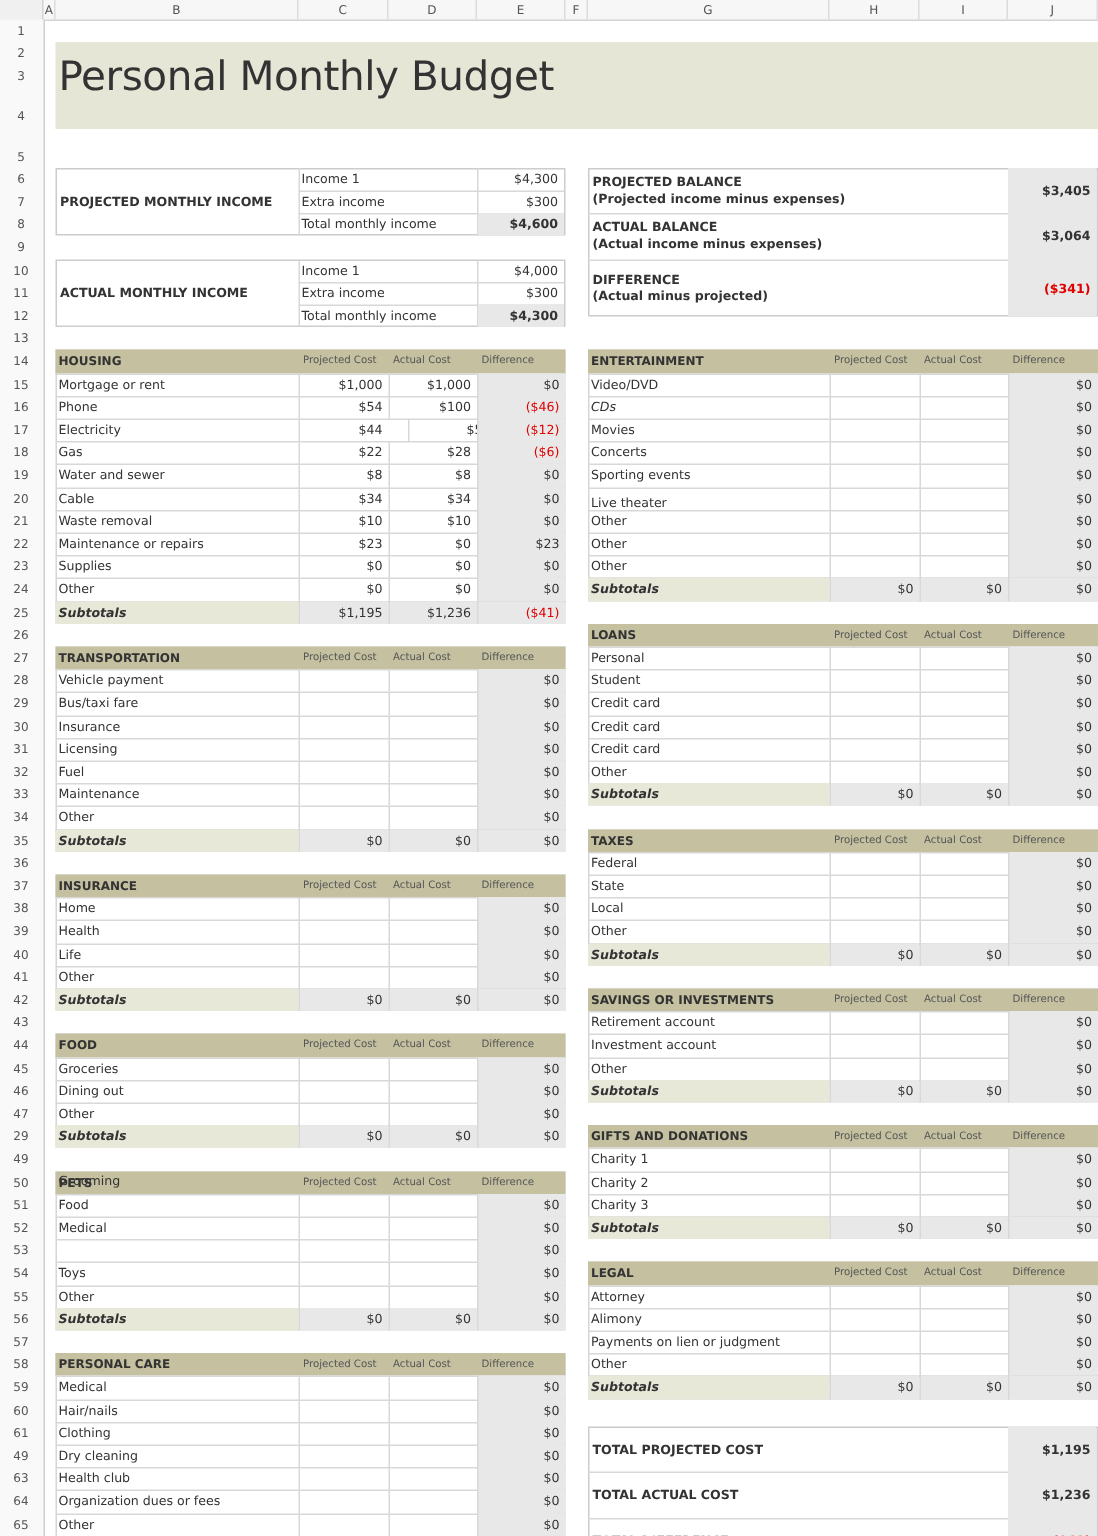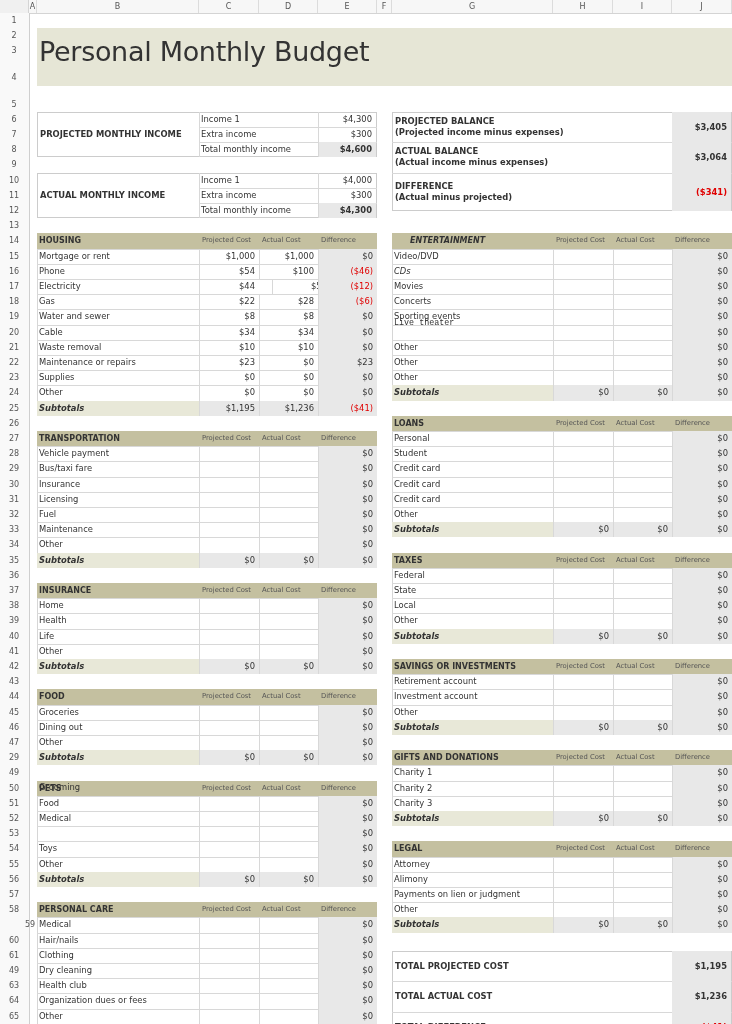--- a/index.html
+++ b/index.html
@@ -398,7 +398,7 @@
     <div class="cell num shade" style="left: 318px; top: 1023.8px; width: 59px; height: 15.2px; line-height: 15.2px; border-left: 1px solid rgb(216, 216, 216);">$0</div>
     <div class="box" style="left: 392px; top: 233.4px; width: 340px; height: 167.2px; border-color: rgb(214, 214, 214);"></div>
     <div class="cell sec-hdr" style="left: 392px; top: 233.4px; width: 340px; height: 15.2px;"></div>
-    <div class="cell sec-hdr-lbl" style="left: 408px; top: 233.4px; width: 161px; height: 15.2px; line-height: 15.2px; font-style: italic;">ENTERTAINMENT</div>
+    <div class="cell sec-hdr-lbl" style="left: 392px; top: 233.4px; width: 161px; height: 15.2px; line-height: 15.2px;">ENTERTAINMENT</div>
     <div class="cell colname" style="left: 553px; top: 233.4px; width: 60px; height: 15.2px; line-height: 15.2px;">Projected Cost</div>
     <div class="cell colname" style="left: 613px; top: 233.4px; width: 59px; height: 15.2px; line-height: 15.2px;">Actual Cost</div>
     <div class="cell colname" style="left: 672px; top: 233.4px; width: 60px; height: 15.2px; line-height: 15.2px;">Difference</div>

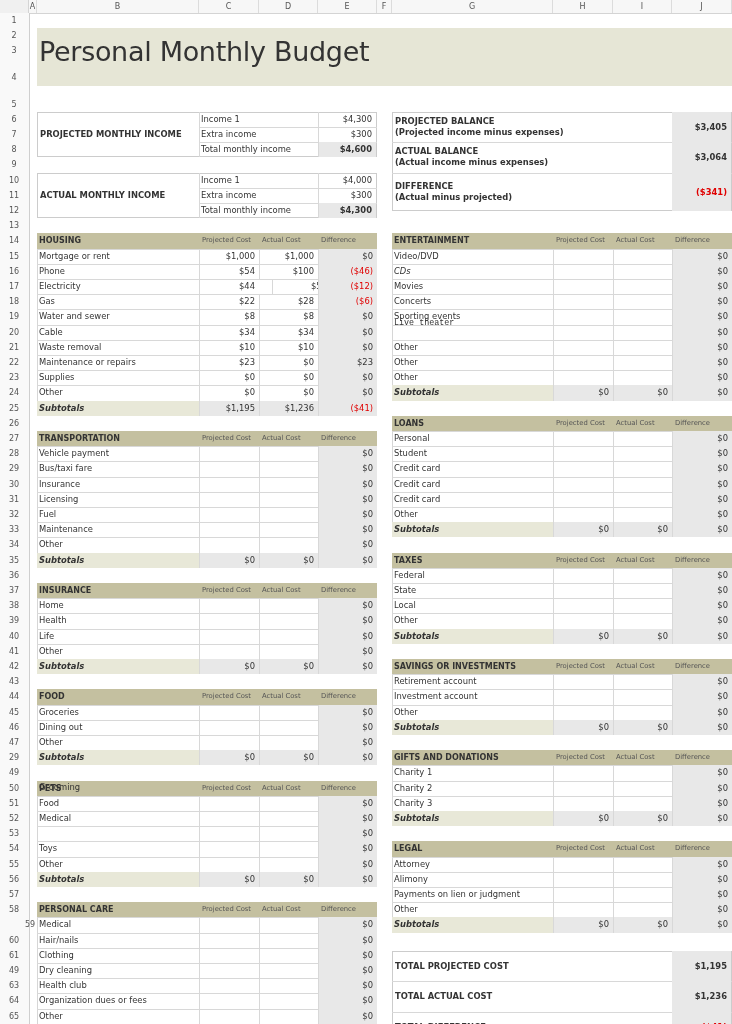--- a/index.html
+++ b/index.html
@@ -428,7 +428,7 @@
     <div class="cell num" style="left: 613px; top: 309.4px; width: 59px; height: 15.2px; line-height: 15.2px; border-left: 1px solid rgb(216, 216, 216);"></div>
     <div class="cell num shade" style="left: 672px; top: 309.4px; width: 60px; height: 15.2px; line-height: 15.2px; border-left: 1px solid rgb(216, 216, 216);">$0</div>
     <div class="grid-line" style="left: 392px; top: 324.6px; width: 340px; height: 1px;"></div>
-    <div class="cell lbl" style="left: 392px; top: 316px; width: 161px; height: 15.2px; line-height: 15.2px; font-family: Liberation Mono, monospace;">Live theater</div>
+    <div class="cell lbl" style="left: 392px; top: 328px; width: 161px; height: 15.2px; line-height: 15.2px;">Live theater</div>
     <div class="cell num" style="left: 553px; top: 324.6px; width: 60px; height: 15.2px; line-height: 15.2px; border-left: 1px solid rgb(216, 216, 216);"></div>
     <div class="cell num" style="left: 613px; top: 324.6px; width: 59px; height: 15.2px; line-height: 15.2px; border-left: 1px solid rgb(216, 216, 216);"></div>
     <div class="cell num shade" style="left: 672px; top: 324.6px; width: 60px; height: 15.2px; line-height: 15.2px; border-left: 1px solid rgb(216, 216, 216);">$0</div>

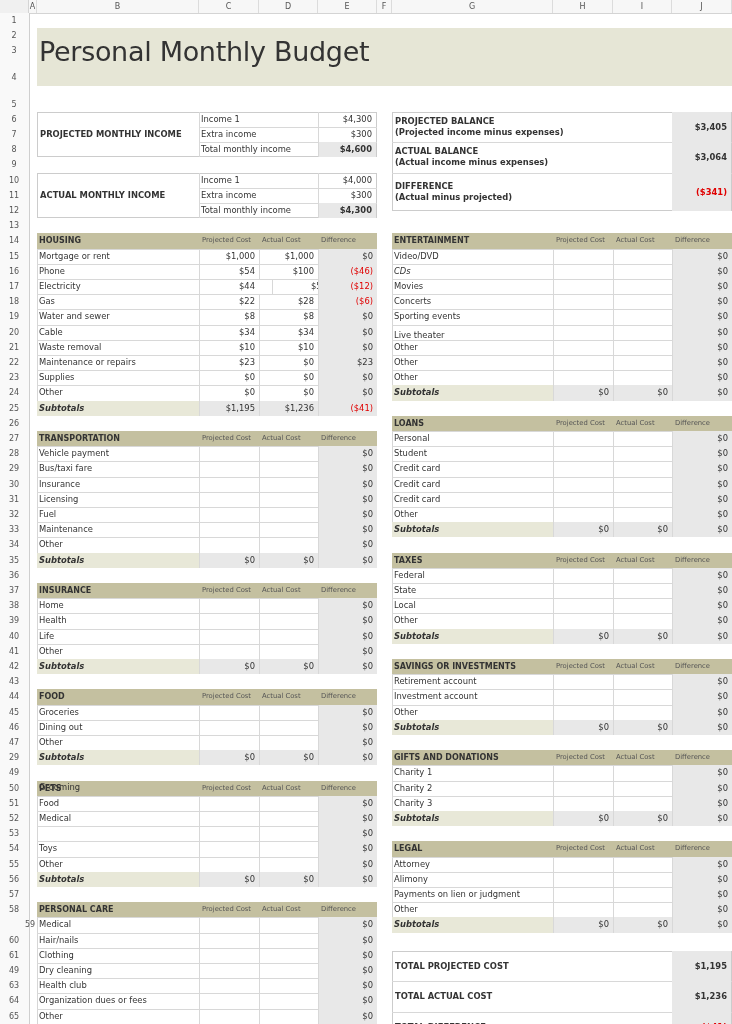--- a/index.html
+++ b/index.html
@@ -103,7 +103,7 @@
       <div class="r" style="top: 858.8px; height: 15.2px; line-height: 15.2px;">56</div>
       <div class="r" style="top: 874px; height: 15.2px; line-height: 15.2px;">57</div>
       <div class="r" style="top: 889.2px; height: 15.2px; line-height: 15.2px;">58</div>
-      <div class="r" style="top: 904.4px; height: 15.2px; line-height: 15.2px; padding-left: 16px;">59</div>
+      <div class="r" style="top: 904.4px; height: 15.2px; line-height: 15.2px;">59</div>
       <div class="r" style="top: 919.6px; height: 15.2px; line-height: 15.2px;">60</div>
       <div class="r" style="top: 934.8px; height: 15.2px; line-height: 15.2px;">61</div>
       <div class="r" style="top: 950px; height: 15.2px; line-height: 15.2px;">49</div>

